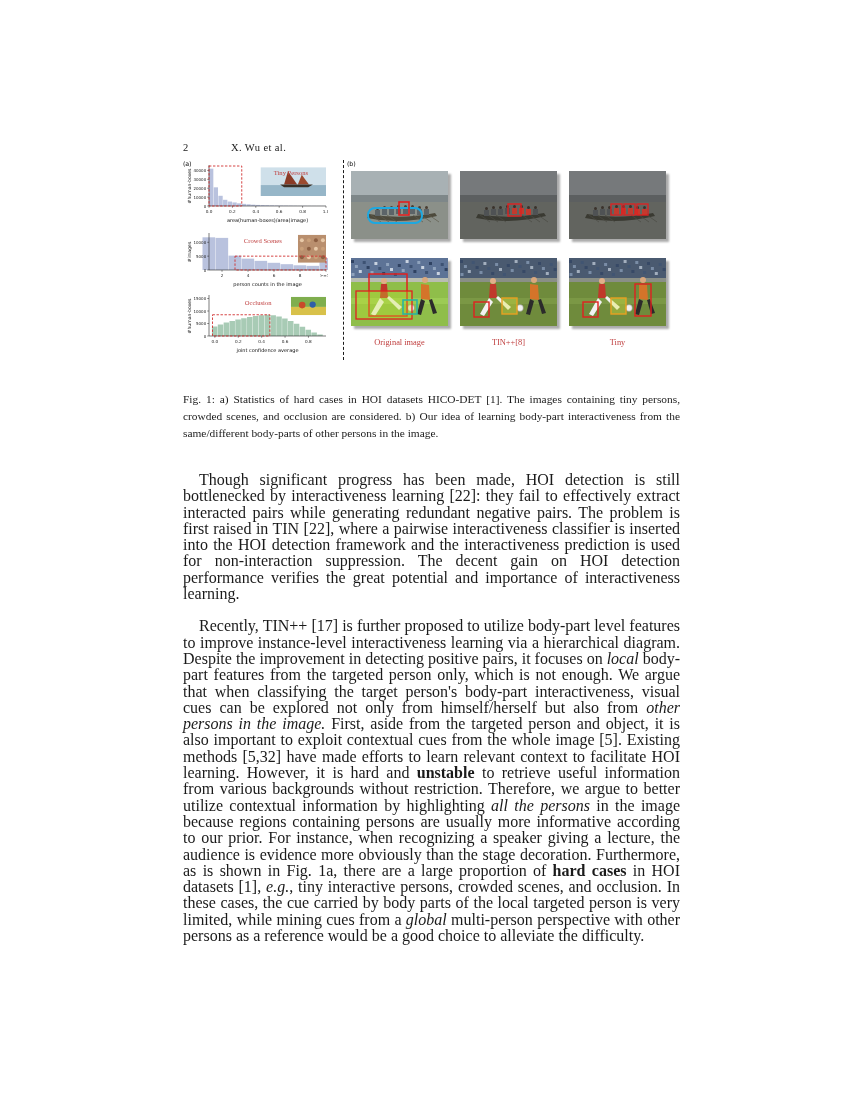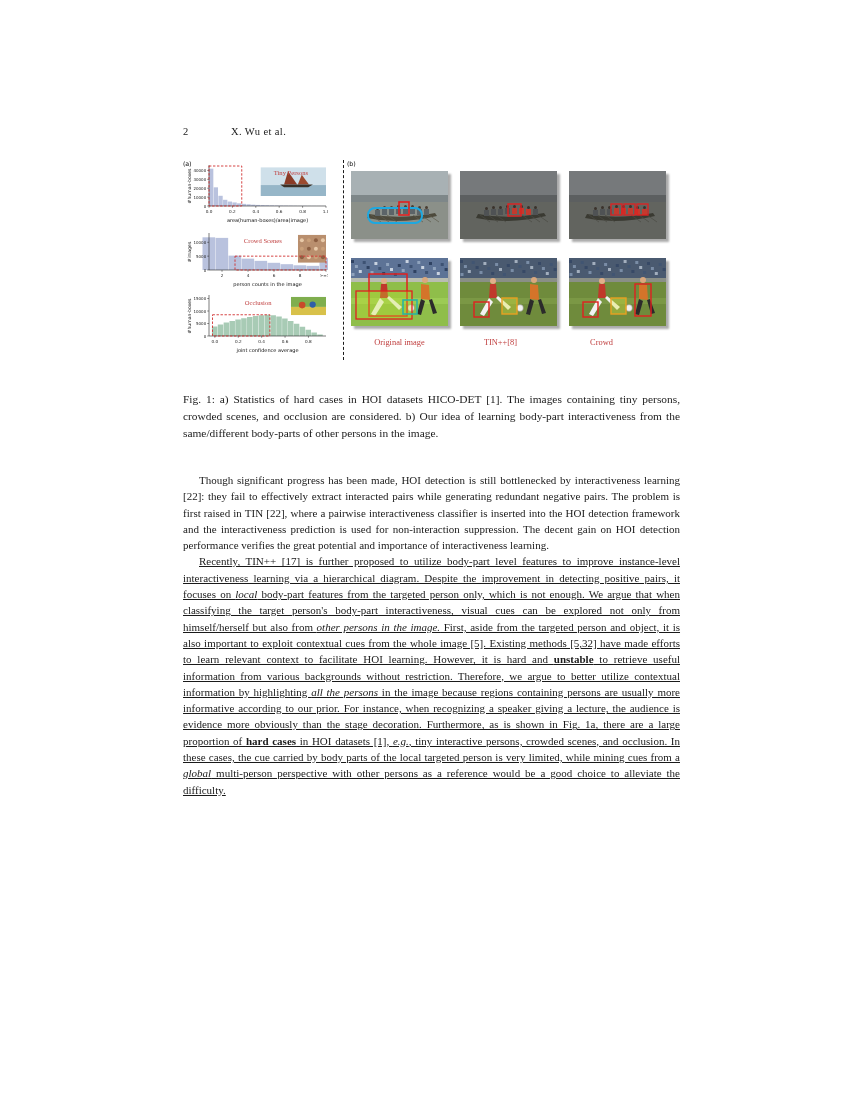--- a/index.html
+++ b/index.html
@@ -37,7 +37,7 @@
     height: 16px;
   }
   .runhead .folio { width: 48px; }
-  .runhead .authors { letter-spacing: 0.4px; }
+  .runhead .authors { letter-spacing: 0.4px; margin-top: 16px; }
 
   
   .figure {

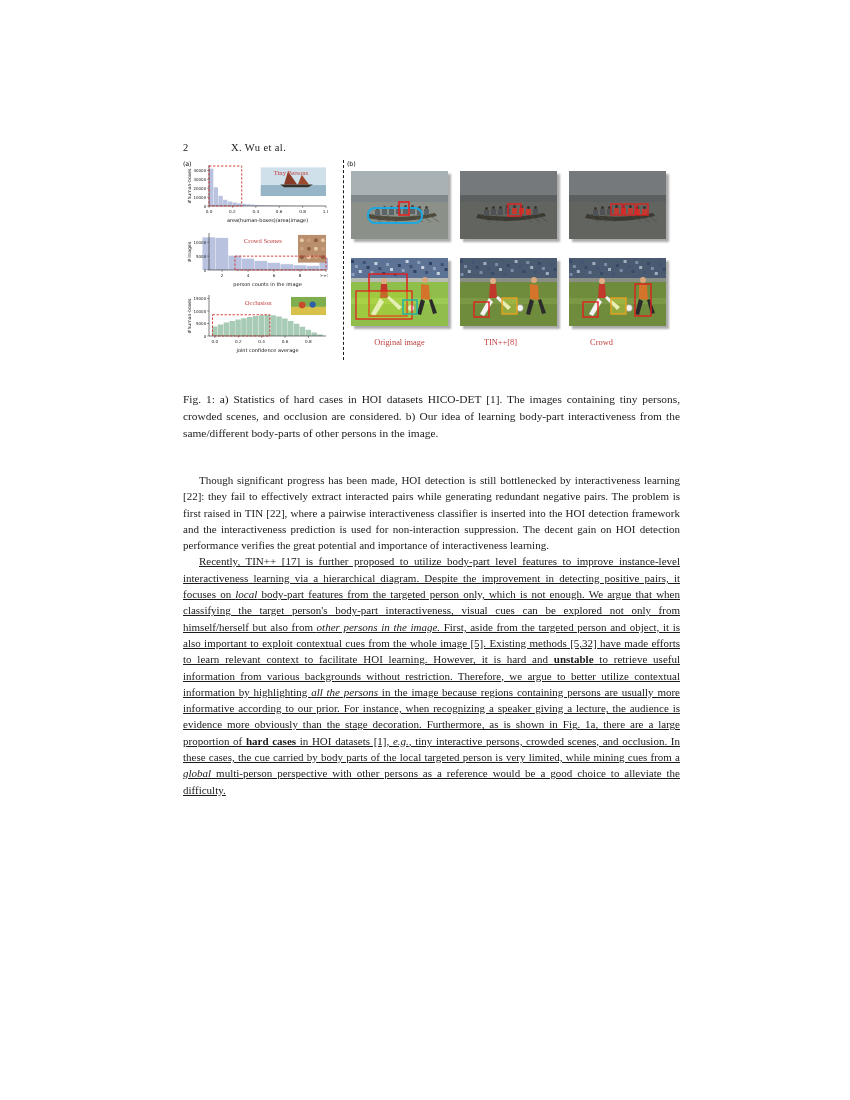--- a/index.html
+++ b/index.html
@@ -104,7 +104,7 @@
     left: 0;
     top: 180px;
     display: flex;
-    gap: 4px;
+    gap: 12px;
     width: 329px;
   }
   .photo-label {

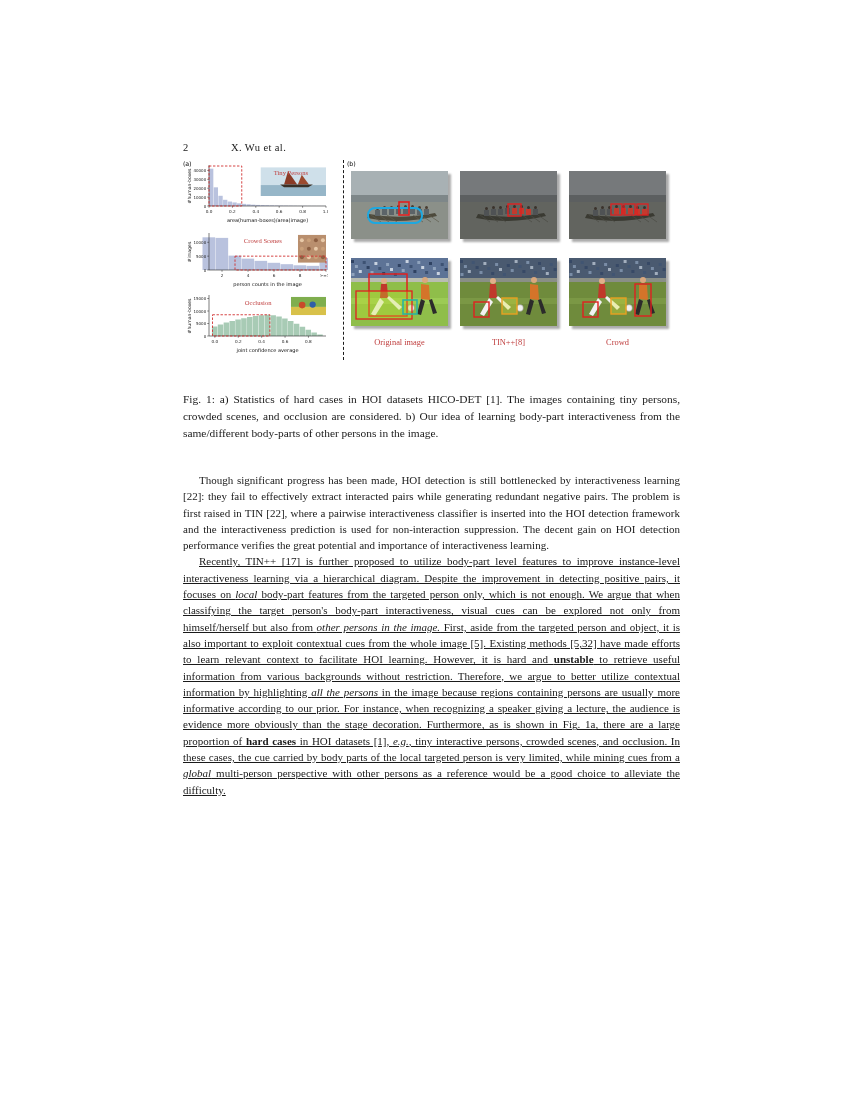--- a/index.html
+++ b/index.html
@@ -581,7 +581,7 @@
         <div class="photo-labels" id="photo-labels">
             <div class="photo-label">Original image</div>
             <div class="photo-label">TIN++[8]</div>
-            <div class="photo-label">Crowd</div>
+            <div class="photo-label">Tiny</div>
           </div>
       </div>
     </div>

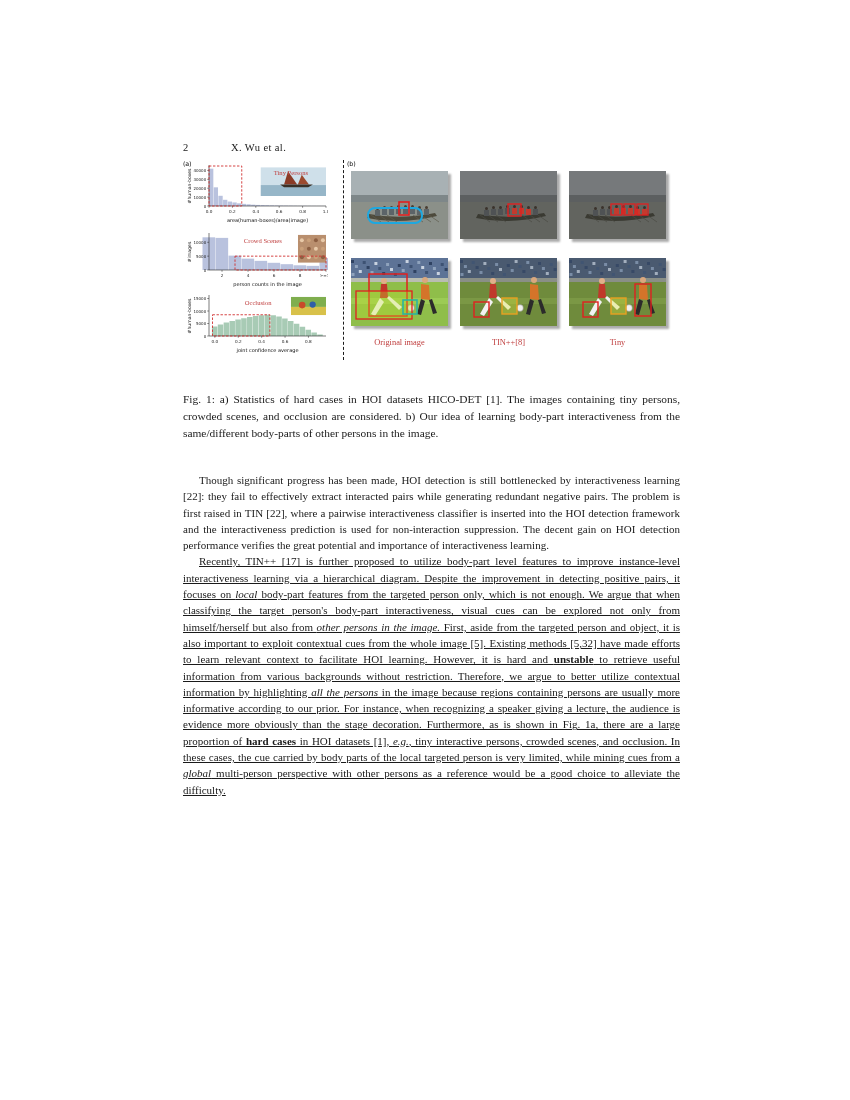--- a/index.html
+++ b/index.html
@@ -126,7 +126,7 @@
   }
   .body-block { margin-top: 30px; }
   .para {
-    font-size: 11px;
+    font-size: 16px;
     line-height: 16.3px;
     text-align: justify;
     text-justify: inter-word;

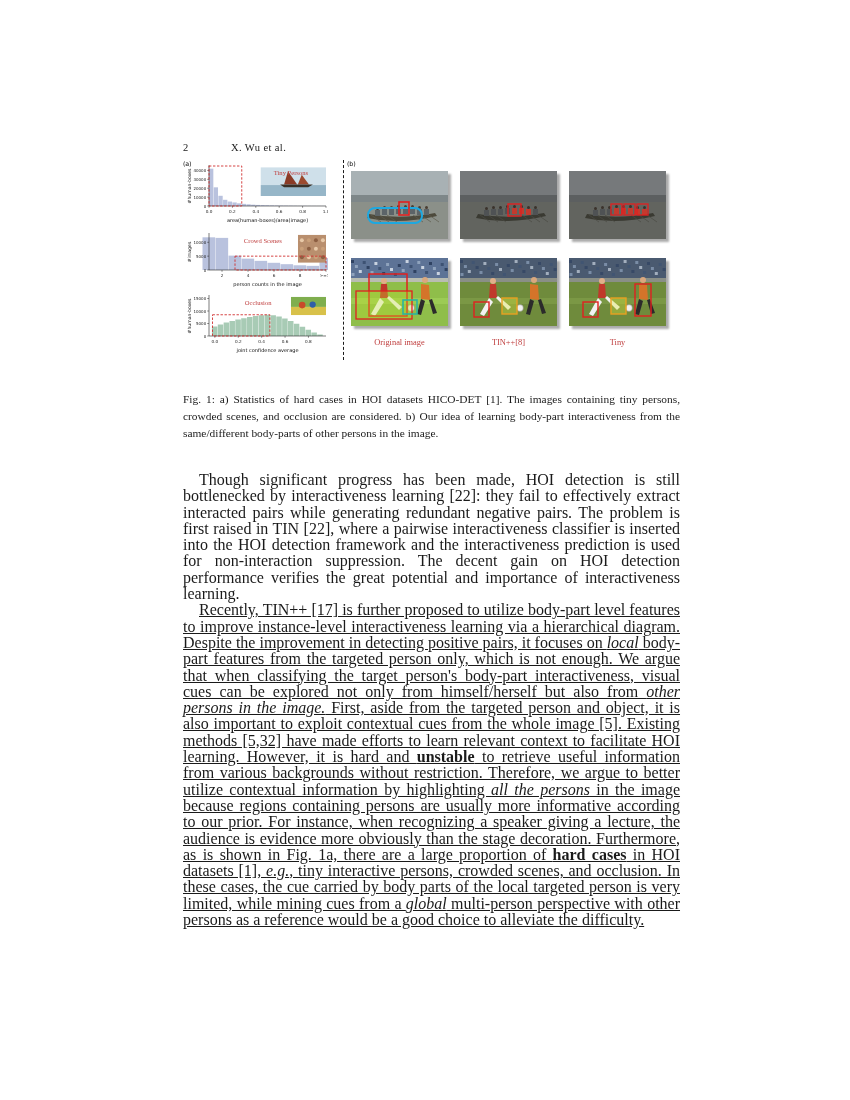--- a/index.html
+++ b/index.html
@@ -133,7 +133,7 @@
     text-indent: 16px;
     margin: 0;
   }
-  .para + .para { margin-top: 0px; text-decoration: underline; }
+  .para + .para { margin-top: 16px; }
   .para i { font-style: italic; }
   .para b { font-weight: bold; }
 </style>

